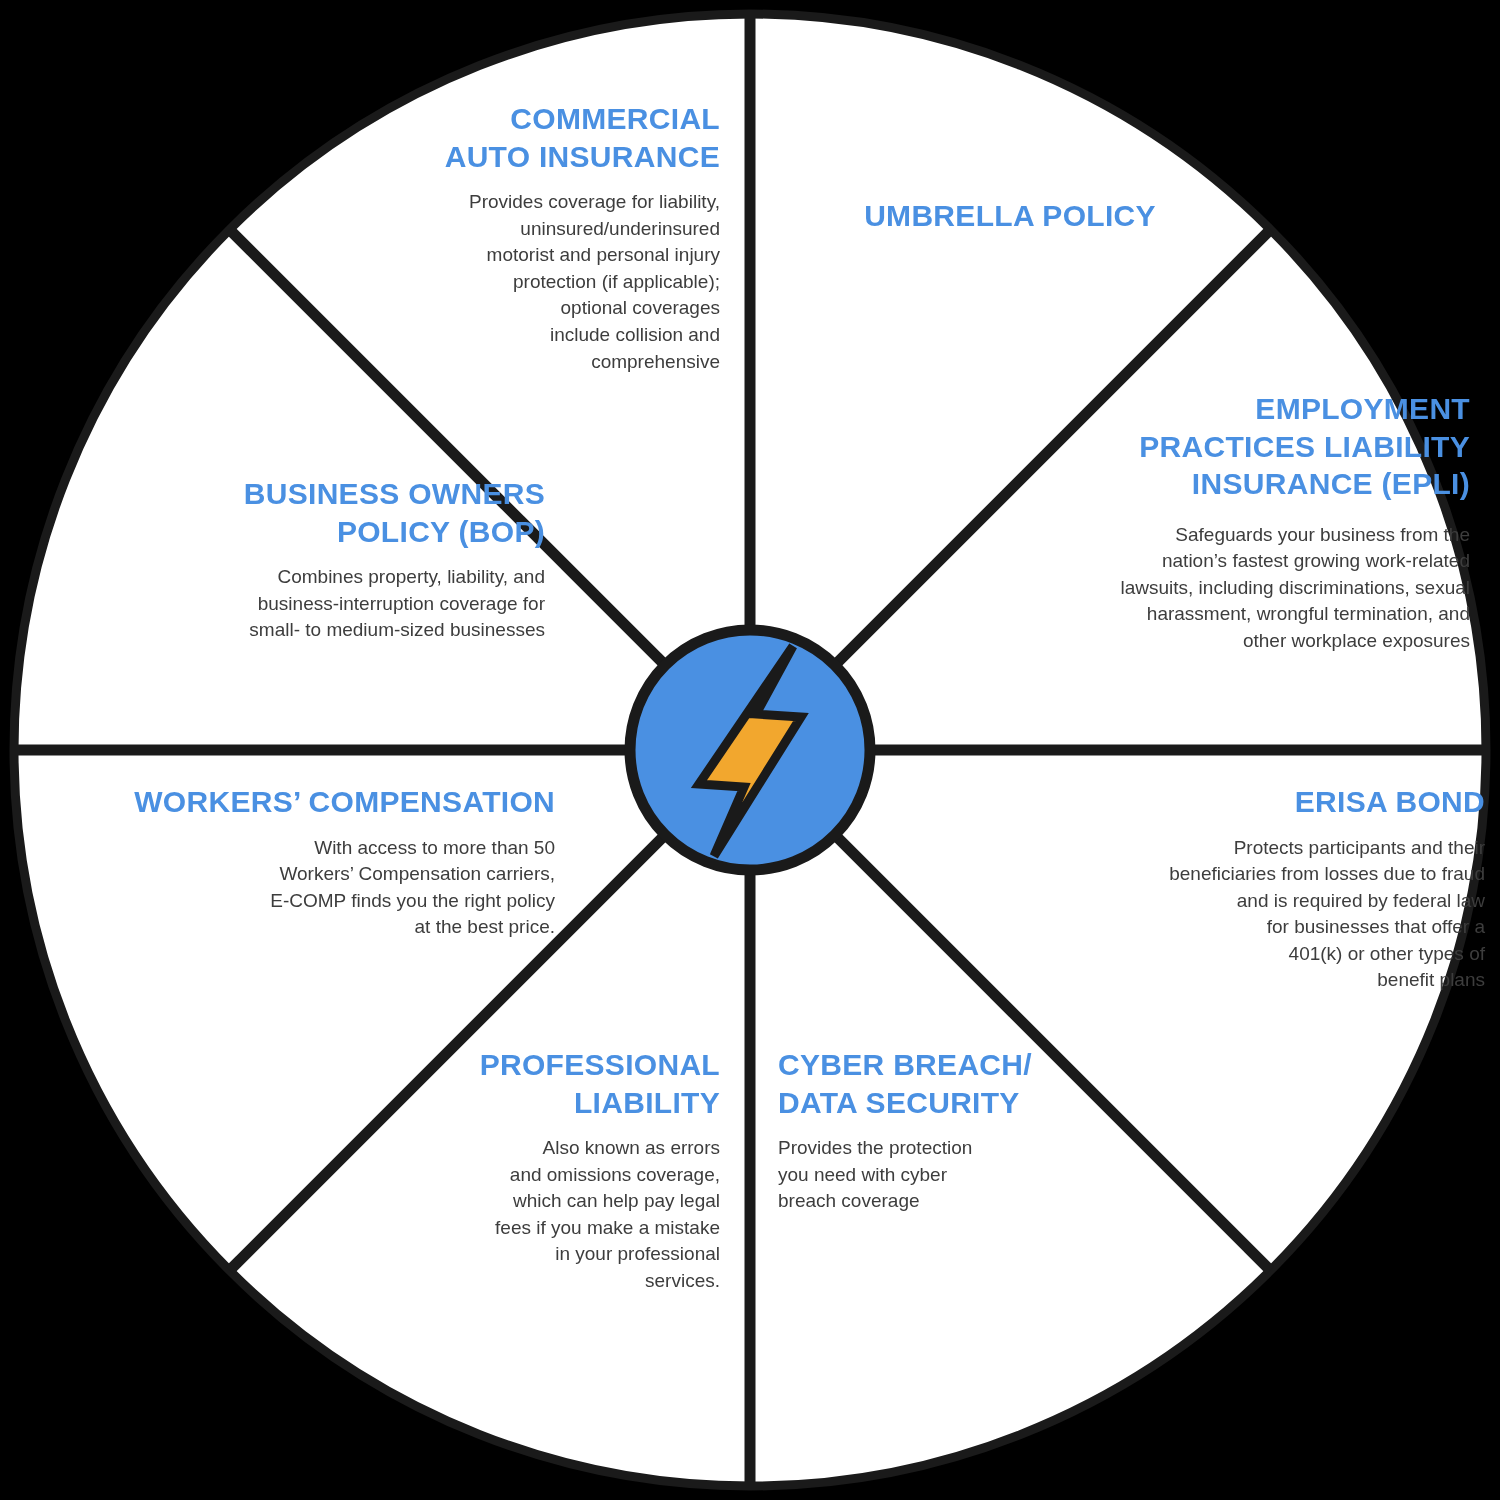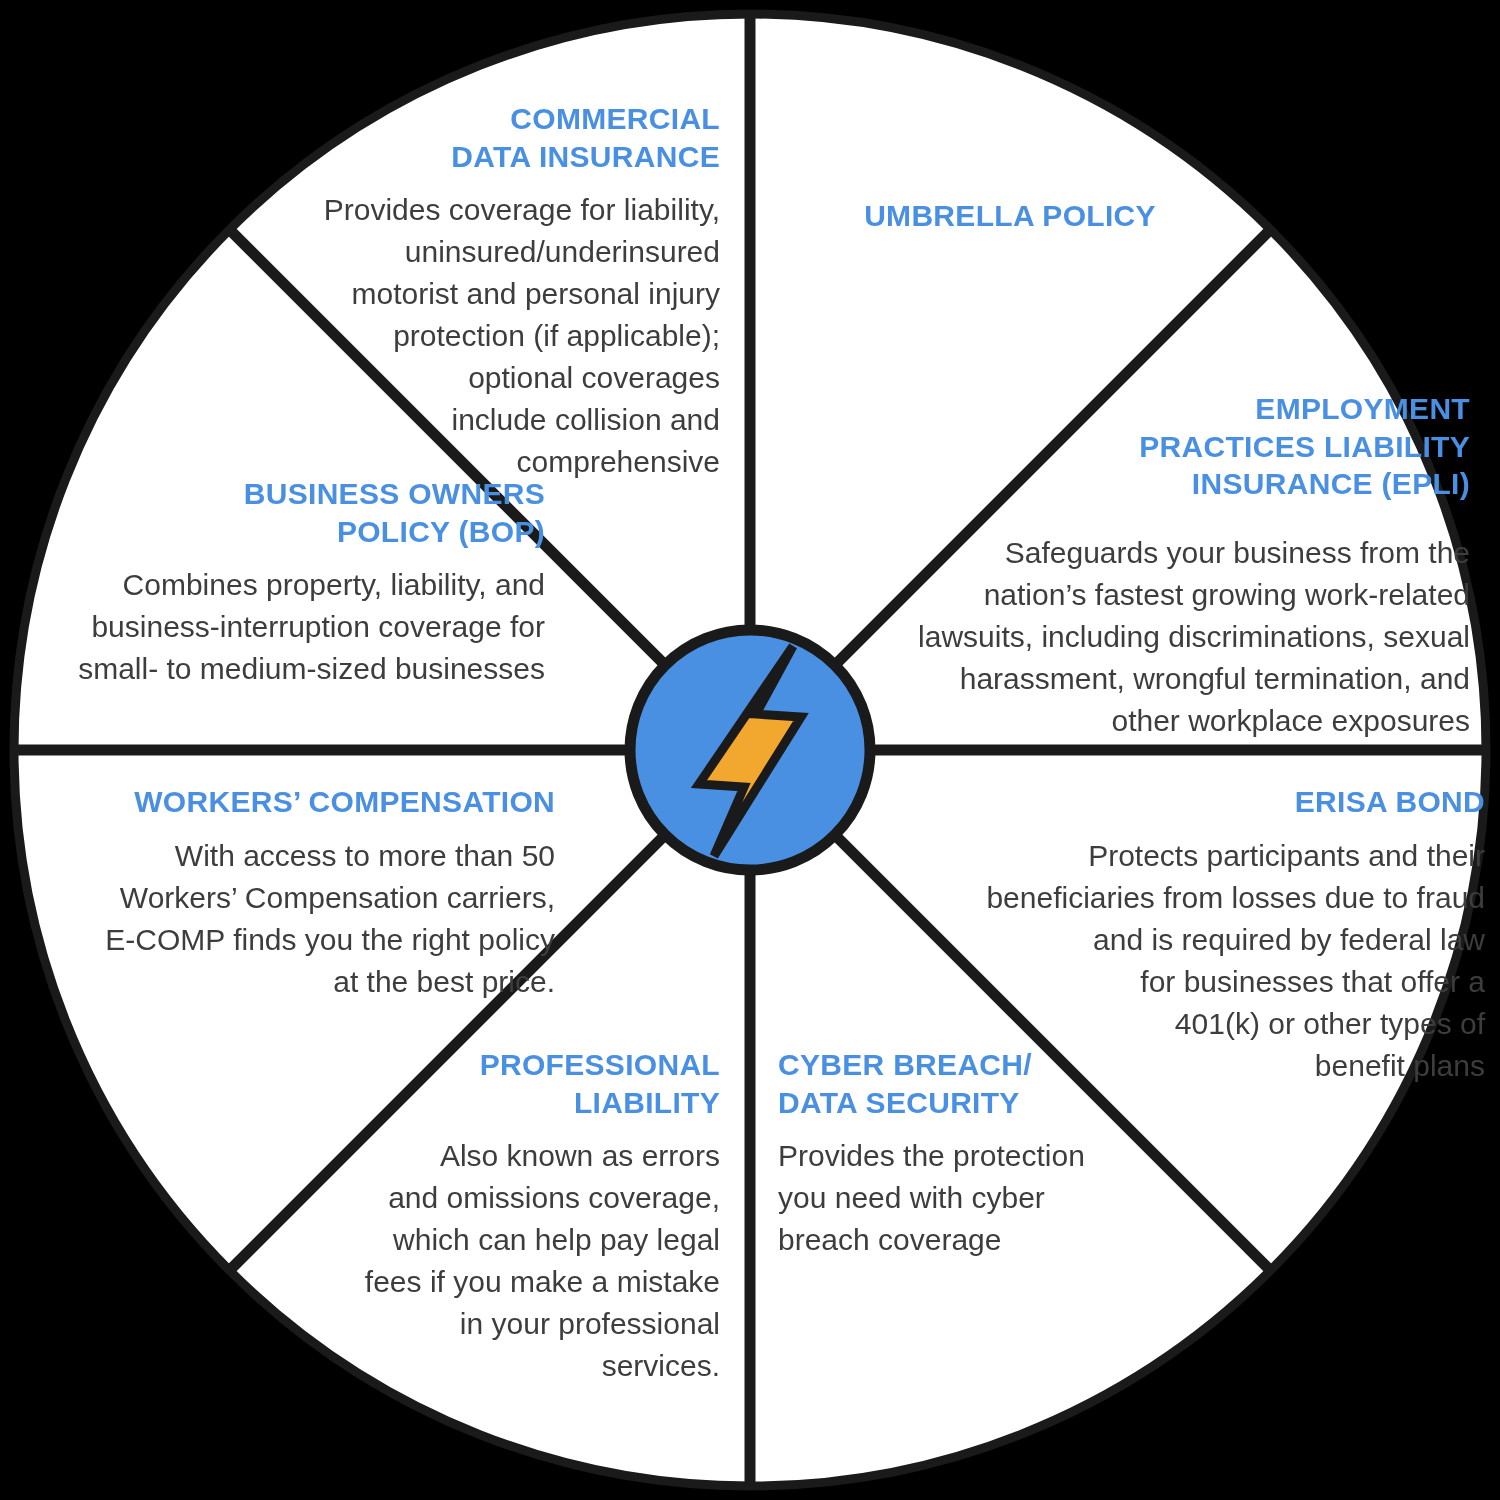--- a/index.html
+++ b/index.html
@@ -87,7 +87,7 @@
 
   <div class="segment seg-commercial-auto align-right">
     <div class="seg-title">COMMERCIAL
-DATA INSURANCE</div>
+AUTO INSURANCE</div>
     <div class="seg-desc">Provides coverage for liability,
 uninsured/underinsured
 motorist and personal injury

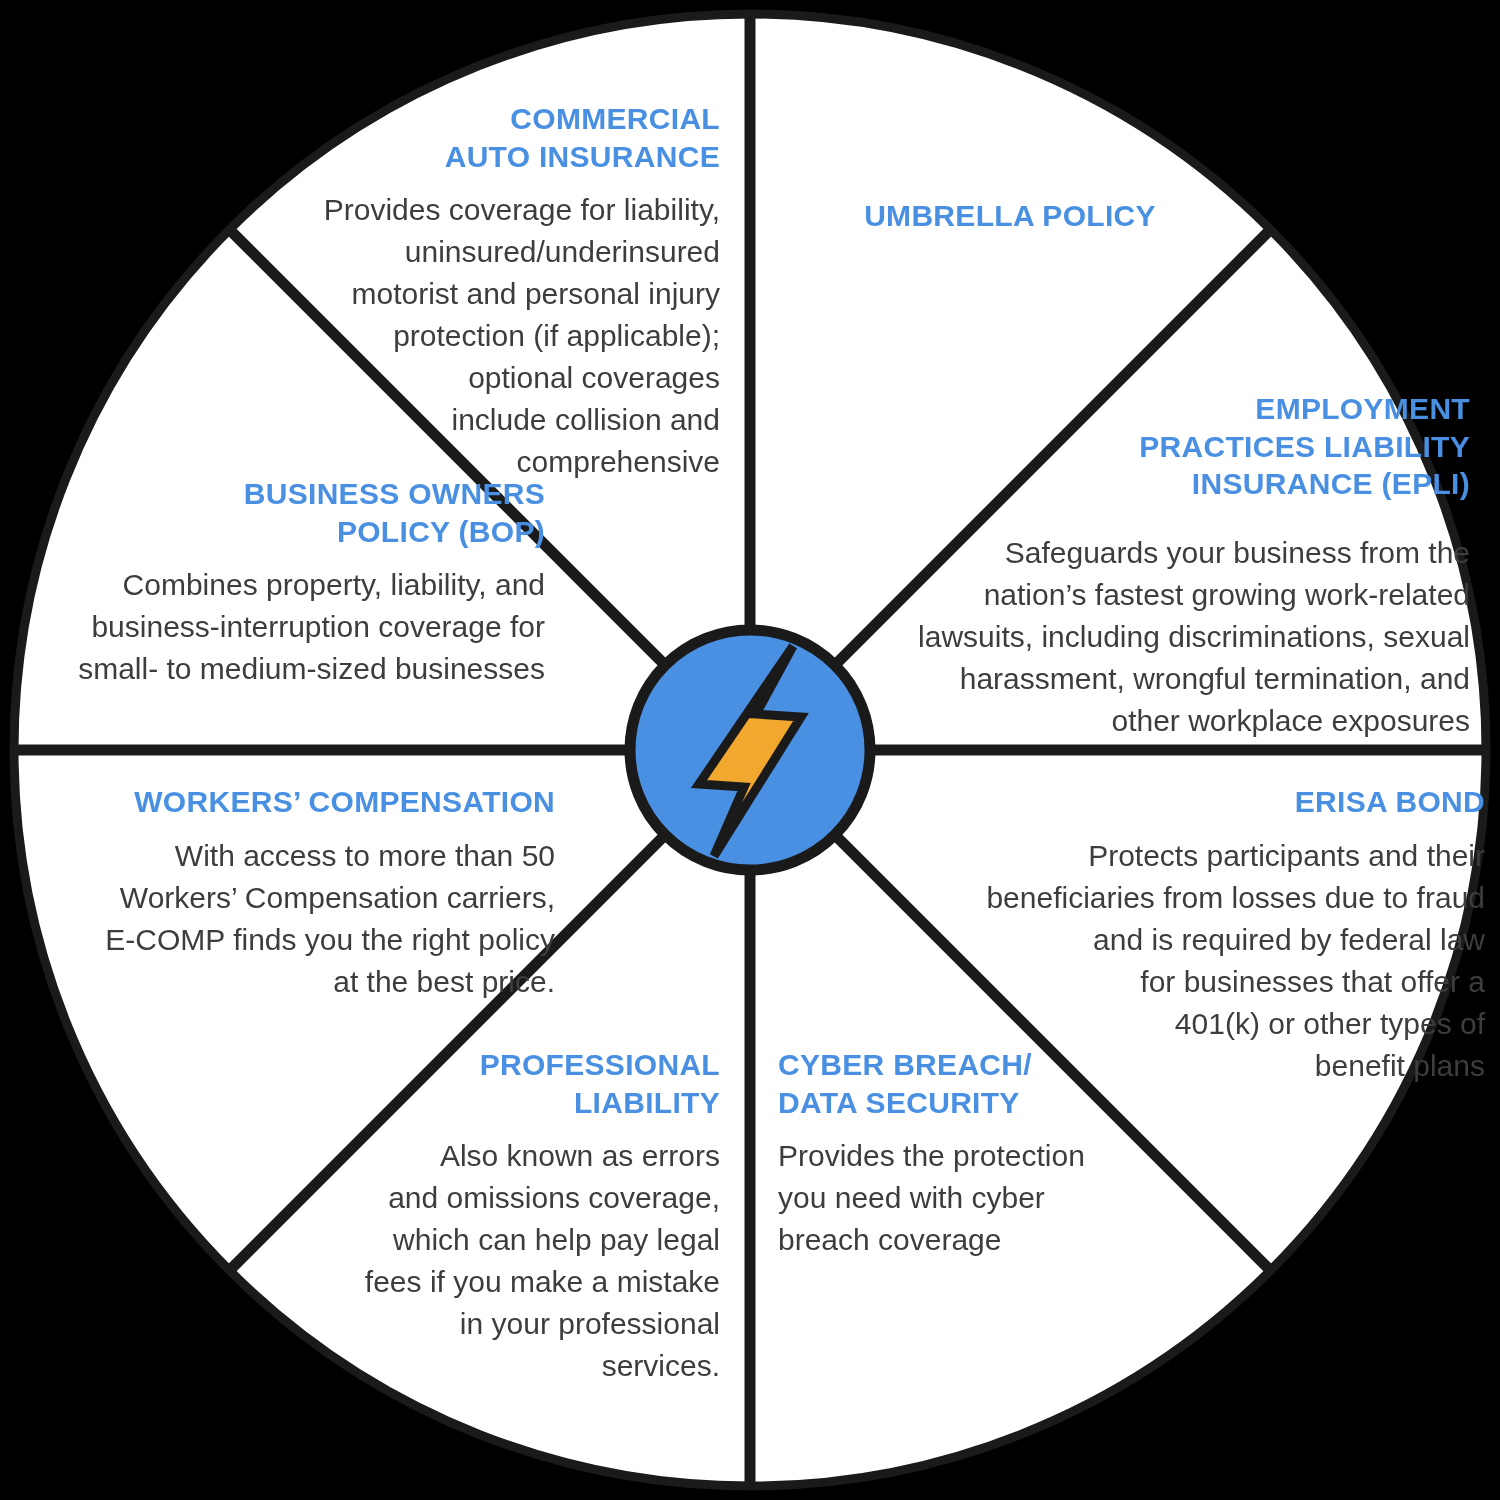--- a/index.html
+++ b/index.html
@@ -41,7 +41,7 @@
   }
   .seg-desc{
     color:var(--body-text);
-    font-size:30px;
+    font-size:19px;
     line-height:1.40;
     margin-top:14px;
     white-space:pre-line;

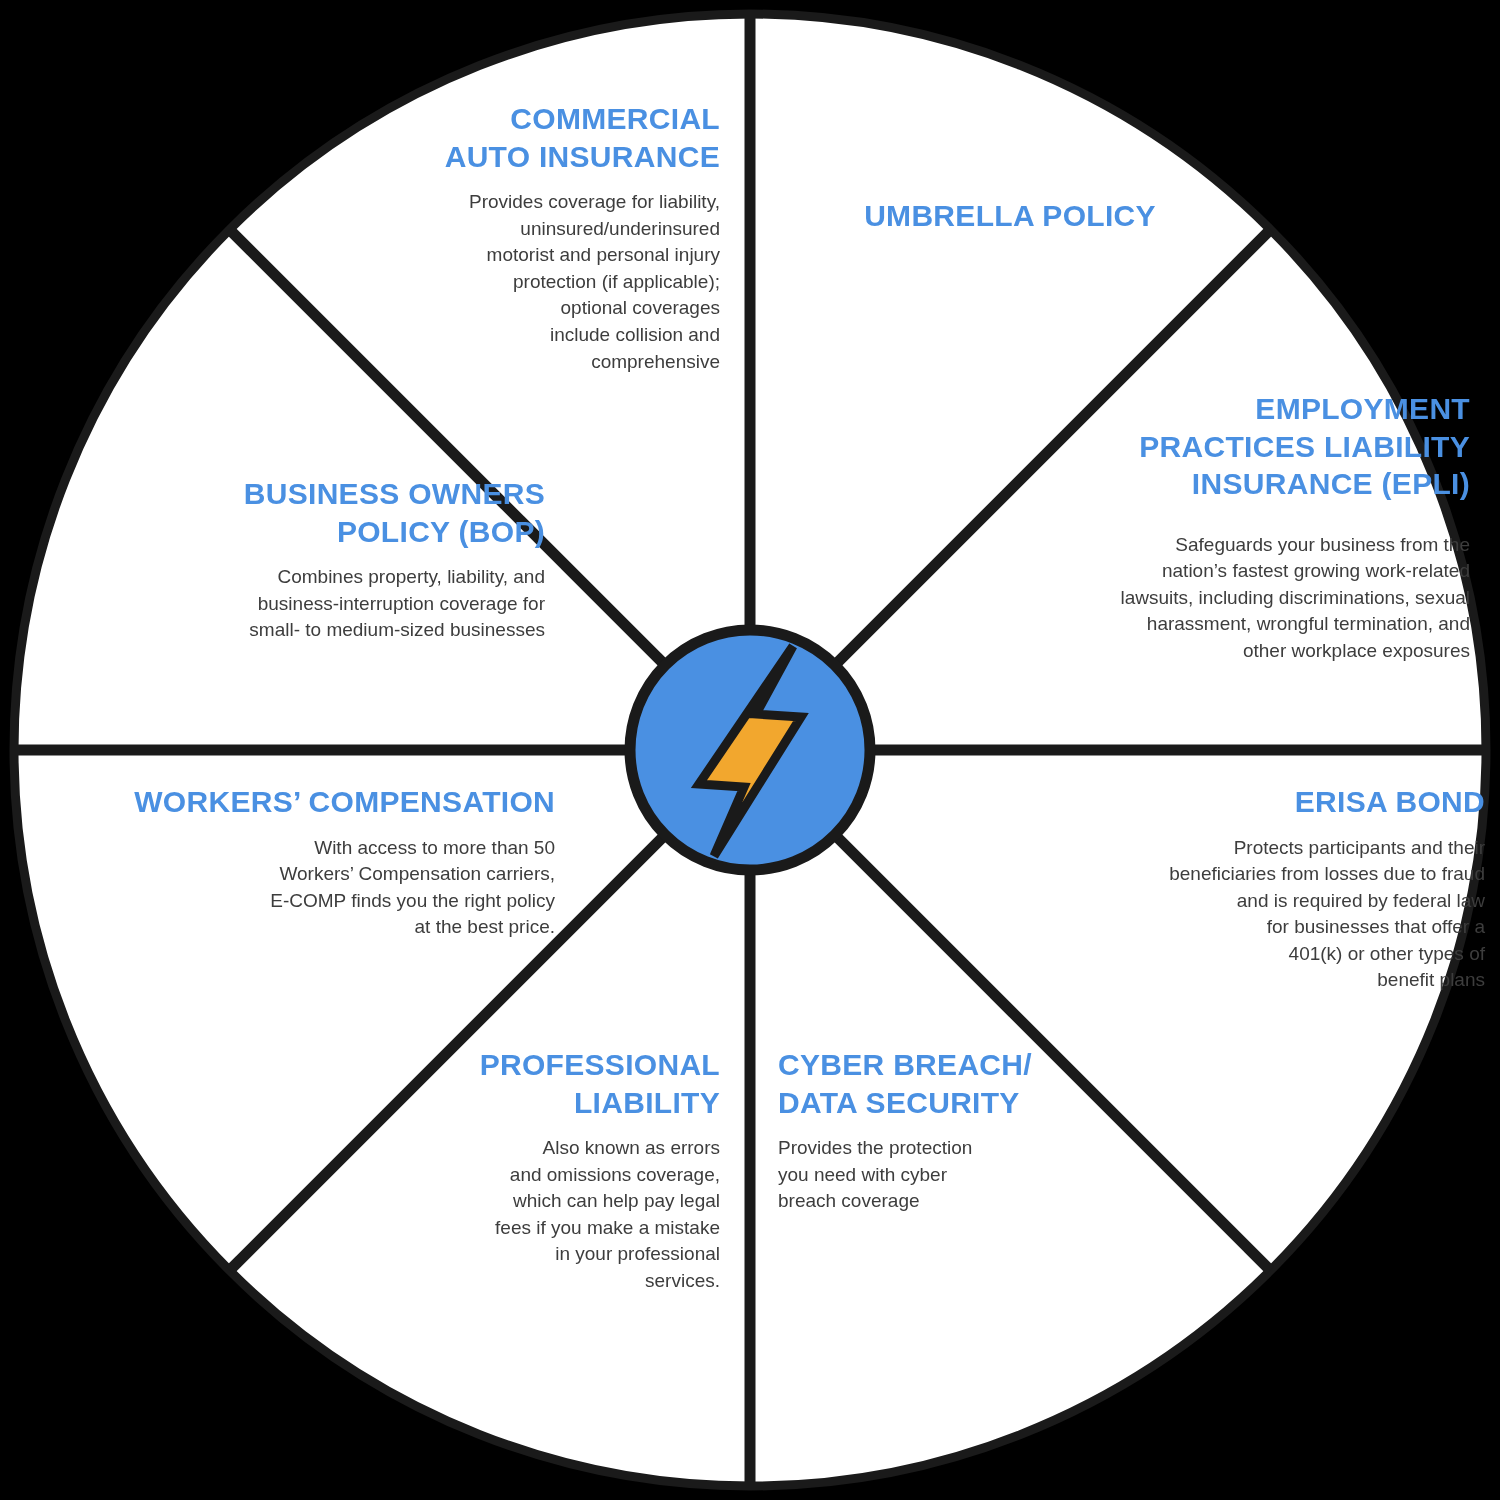--- a/index.html
+++ b/index.html
@@ -53,7 +53,7 @@
   .seg-commercial-auto{top:100px;right:780px;width:460px;}
   .seg-umbrella{top:197px;left:795px;width:430px;text-align:center;}
   .seg-epli{top:390px;left:860px;width:610px;}
-  .seg-epli .seg-desc{margin-top:29px;}
+  .seg-epli .seg-desc{margin-top:19px;}
   .seg-erisa{top:783px;left:925px;width:560px;}
   .seg-cyber{top:1046px;left:778px;width:340px;}
   .seg-professional{top:1046px;right:780px;width:420px;}

